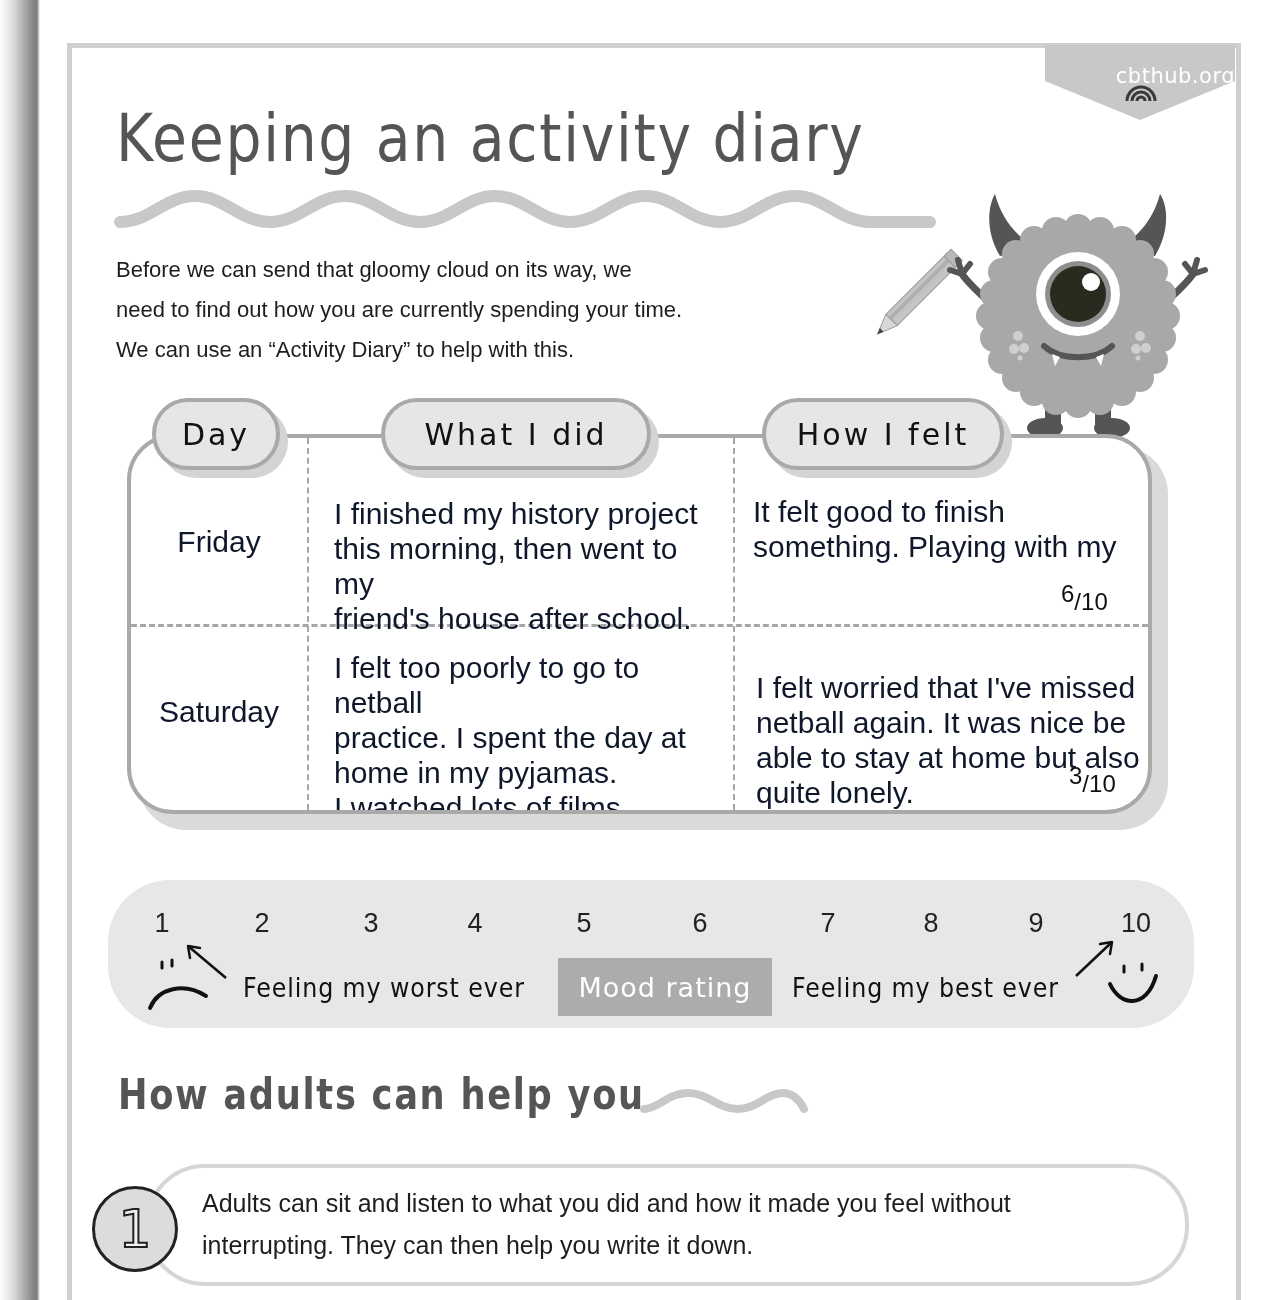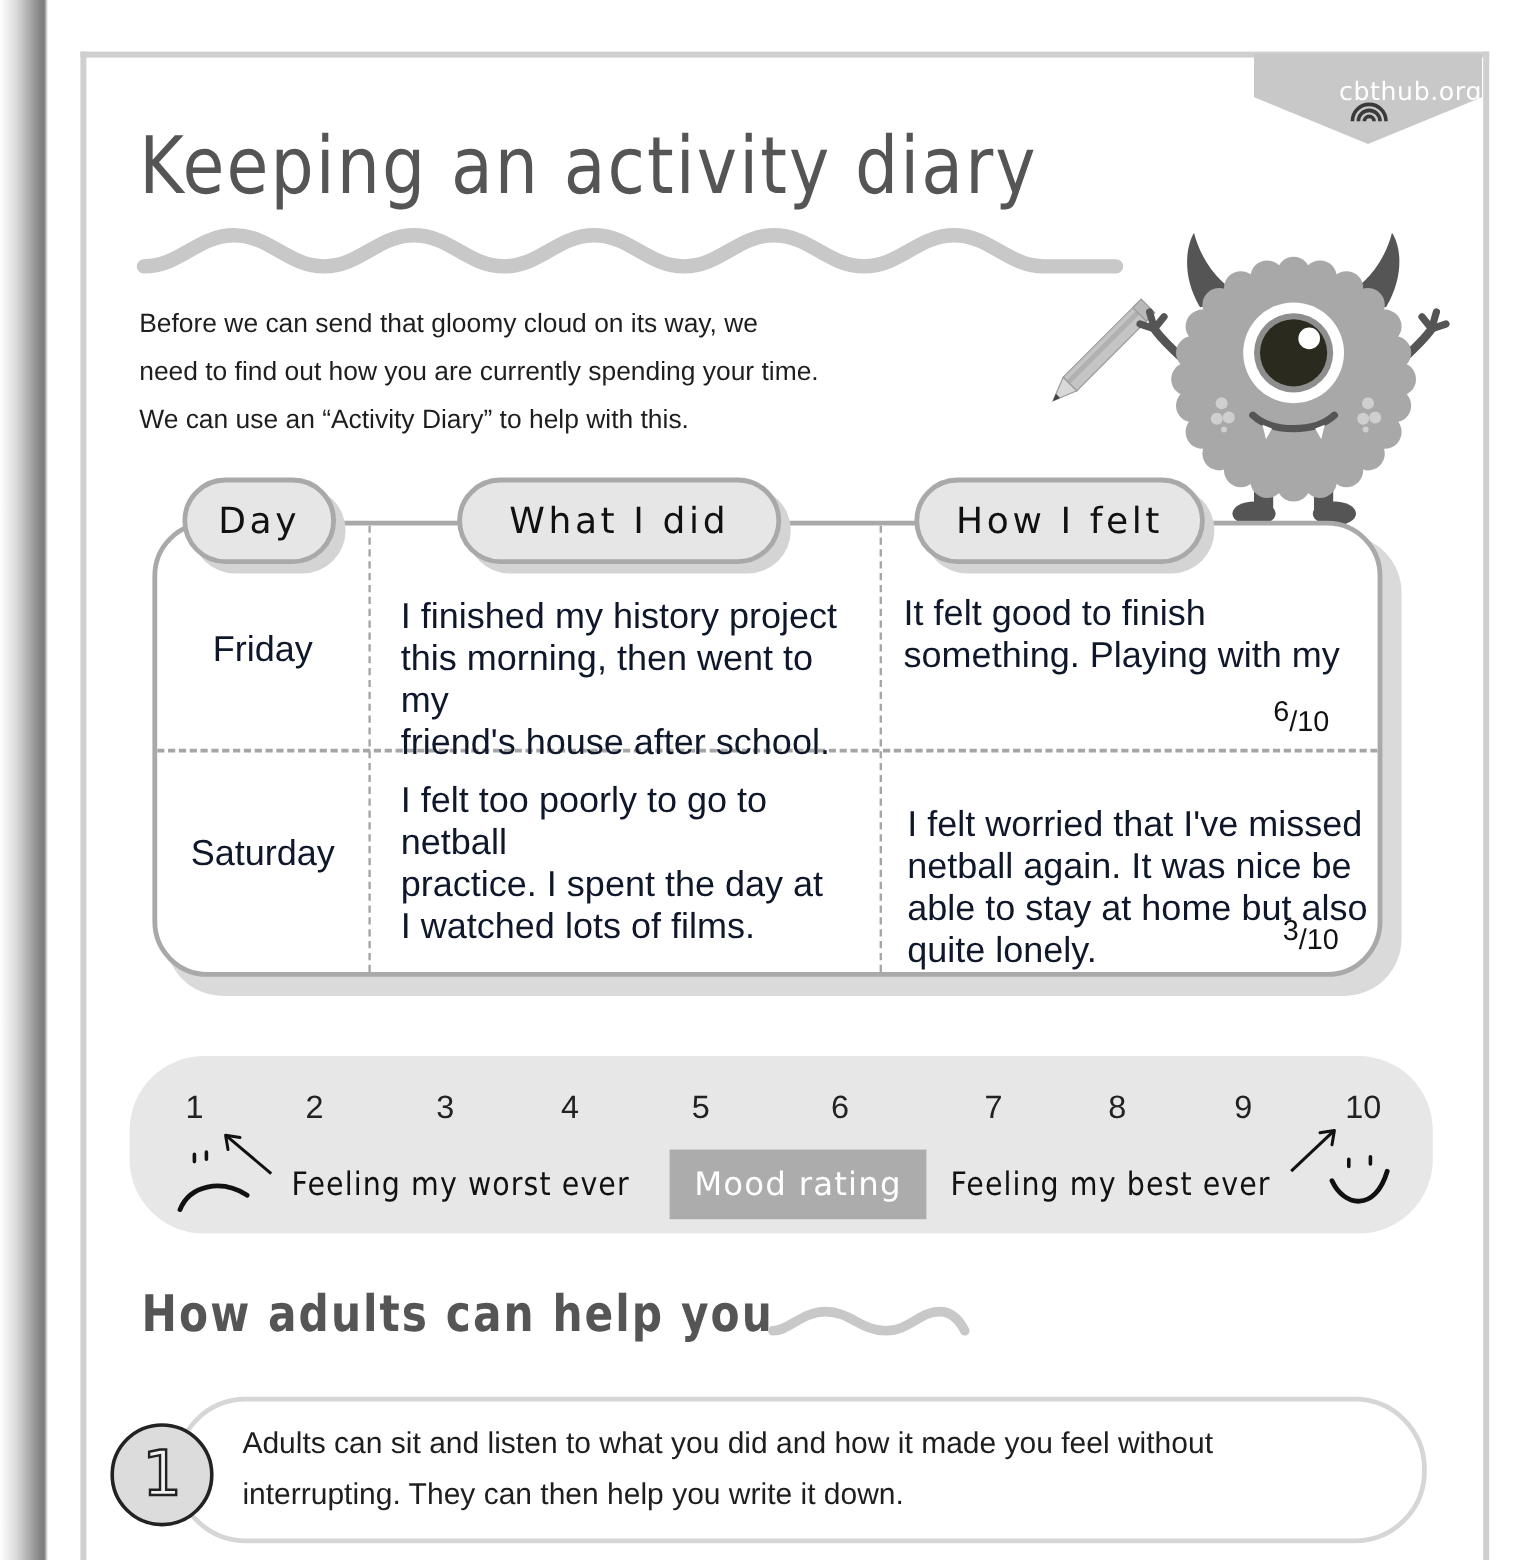--- a/index.html
+++ b/index.html
@@ -237,6 +237,7 @@
   <div class="cell" style="left:203px; top:212px; width:395px;">
     <div>I felt too poorly to go to netball</div>
     <div>practice. I spent the day at</div>
+    <div>home in my pyjamas.</div>
     <div>I watched lots of films.</div>
   </div>
   <div class="cell" style="left:625px; top:208px; width:385px;margin-top:24px;">

